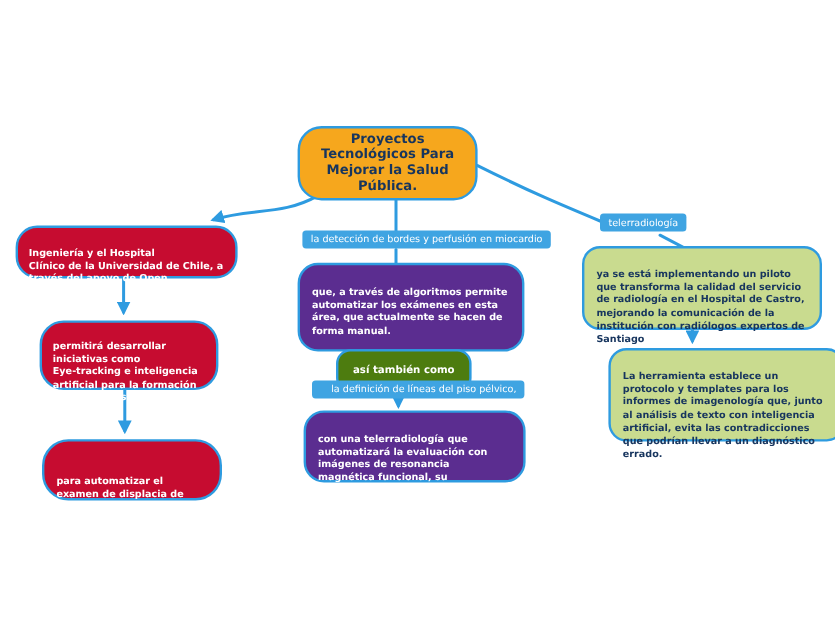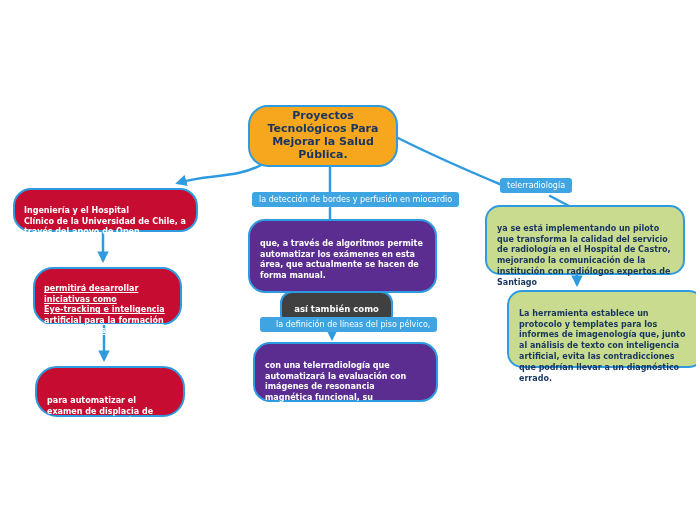--- a/index.html
+++ b/index.html
@@ -21,7 +21,7 @@
   }
   .red{background:#C60C30;color:#ffffff;font-size:8px;line-height:1.3;}
   .red1{left:13px;top:188px;width:185px;height:44px;border-radius:18px;padding:6px 9px;}
-  .red2{left:33px;top:267px;width:149px;height:58px;border-radius:20px;padding:5px 9px;text-decoration:underline;}
+  .red2{left:33px;top:267px;width:149px;height:58px;border-radius:20px;padding:5px 9px;}
   .red3{left:35px;top:366px;width:150px;height:51px;border-radius:22px;padding:18px 10px;}
   .purple{background:#5B2D90;color:#ffffff;font-size:8px;line-height:1.3;}
   .purple1{left:248px;top:219px;width:189px;height:74px;border-radius:17px;padding:8px 10px;}

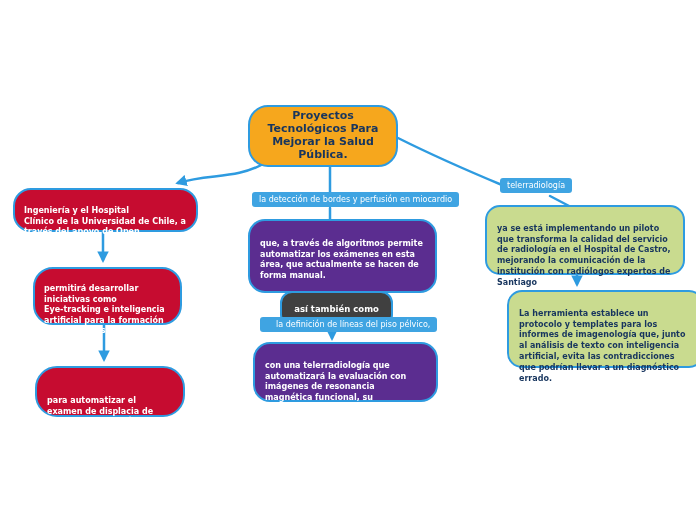--- a/index.html
+++ b/index.html
@@ -27,7 +27,7 @@
   .purple1{left:248px;top:219px;width:189px;height:74px;border-radius:17px;padding:8px 10px;}
   .pill{
     left:280px;top:291px;width:113px;height:36px;border-radius:12px;
-    background:#404040;color:#ffffff;font-size:8.5px;
+    background:#4d7c0f;color:#ffffff;font-size:8.5px;
     display:flex;align-items:center;justify-content:center;text-align:center;
   }
   .purple2{left:253px;top:342px;width:185px;height:60px;border-radius:17px;padding:7px 10px;}

